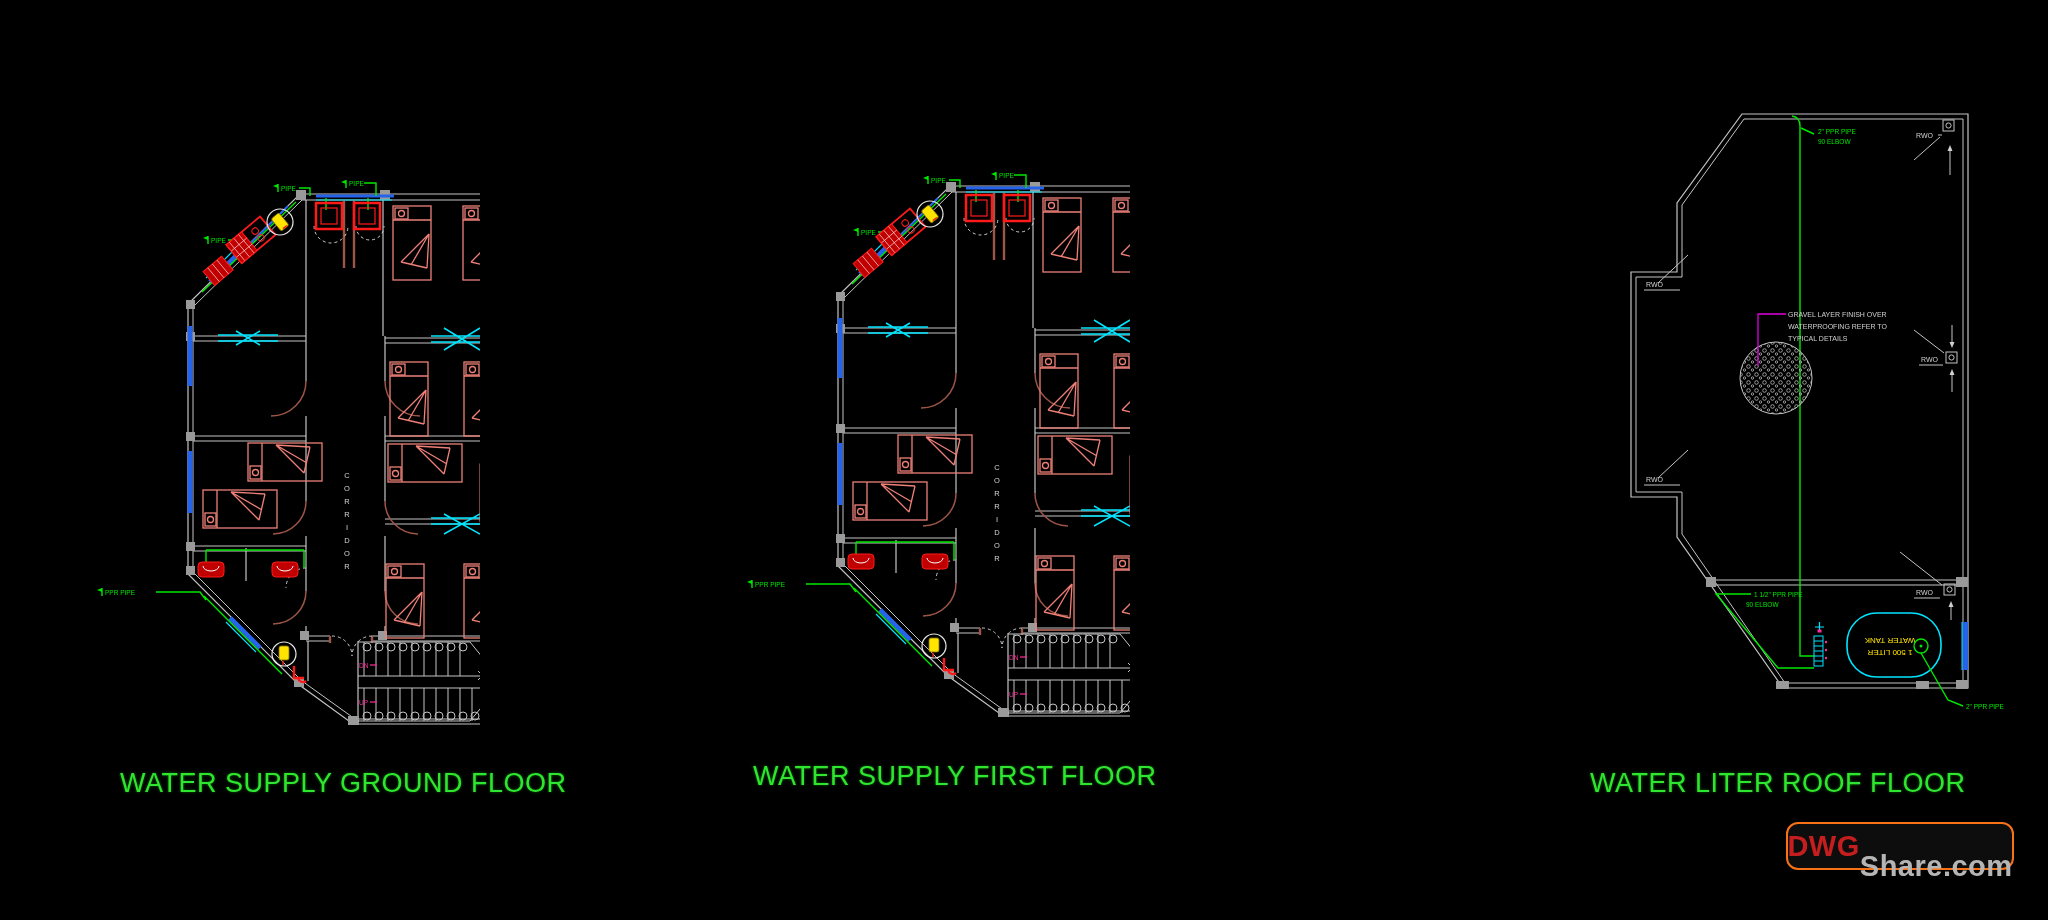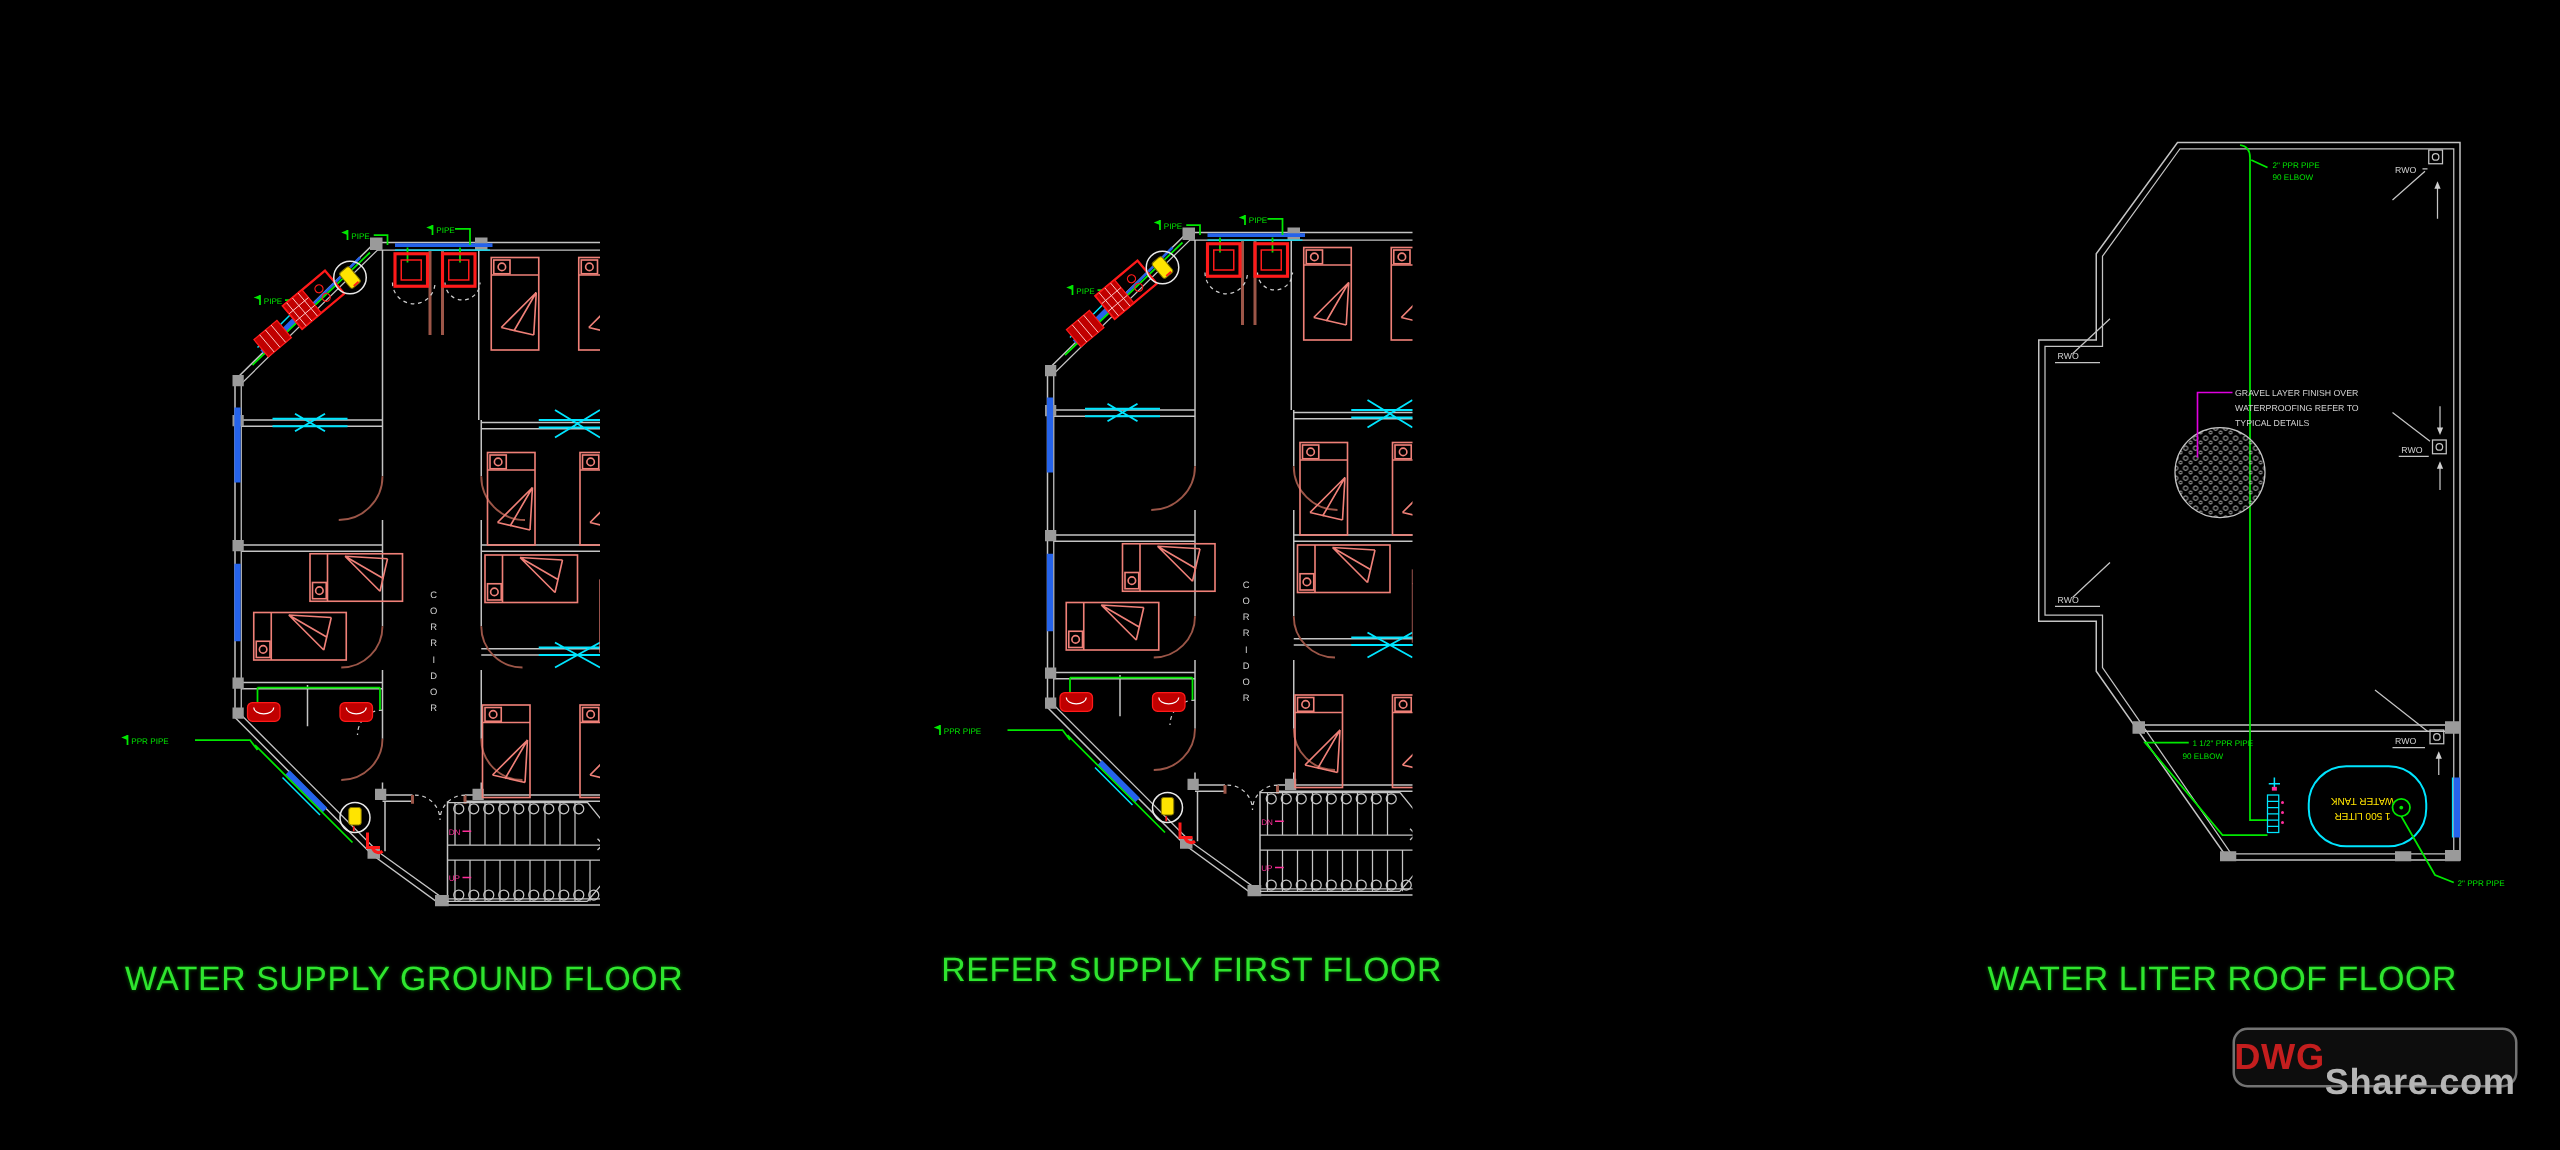--- a/index.html
+++ b/index.html
@@ -361,7 +361,7 @@
   <use href="#roofplan"></use>
 </svg>
 
-<div class="title" style="left:100px;top:768px">WATER SUPPLY GROUND FLOOR</div>
+<div class="title" style="left:120px;top:768px">WATER SUPPLY GROUND FLOOR</div>
 <div class="title" style="left:753px;top:761px">REFER SUPPLY FIRST FLOOR</div>
 <div class="title" style="left:1590px;top:768px">WATER LITER ROOF FLOOR</div>
 

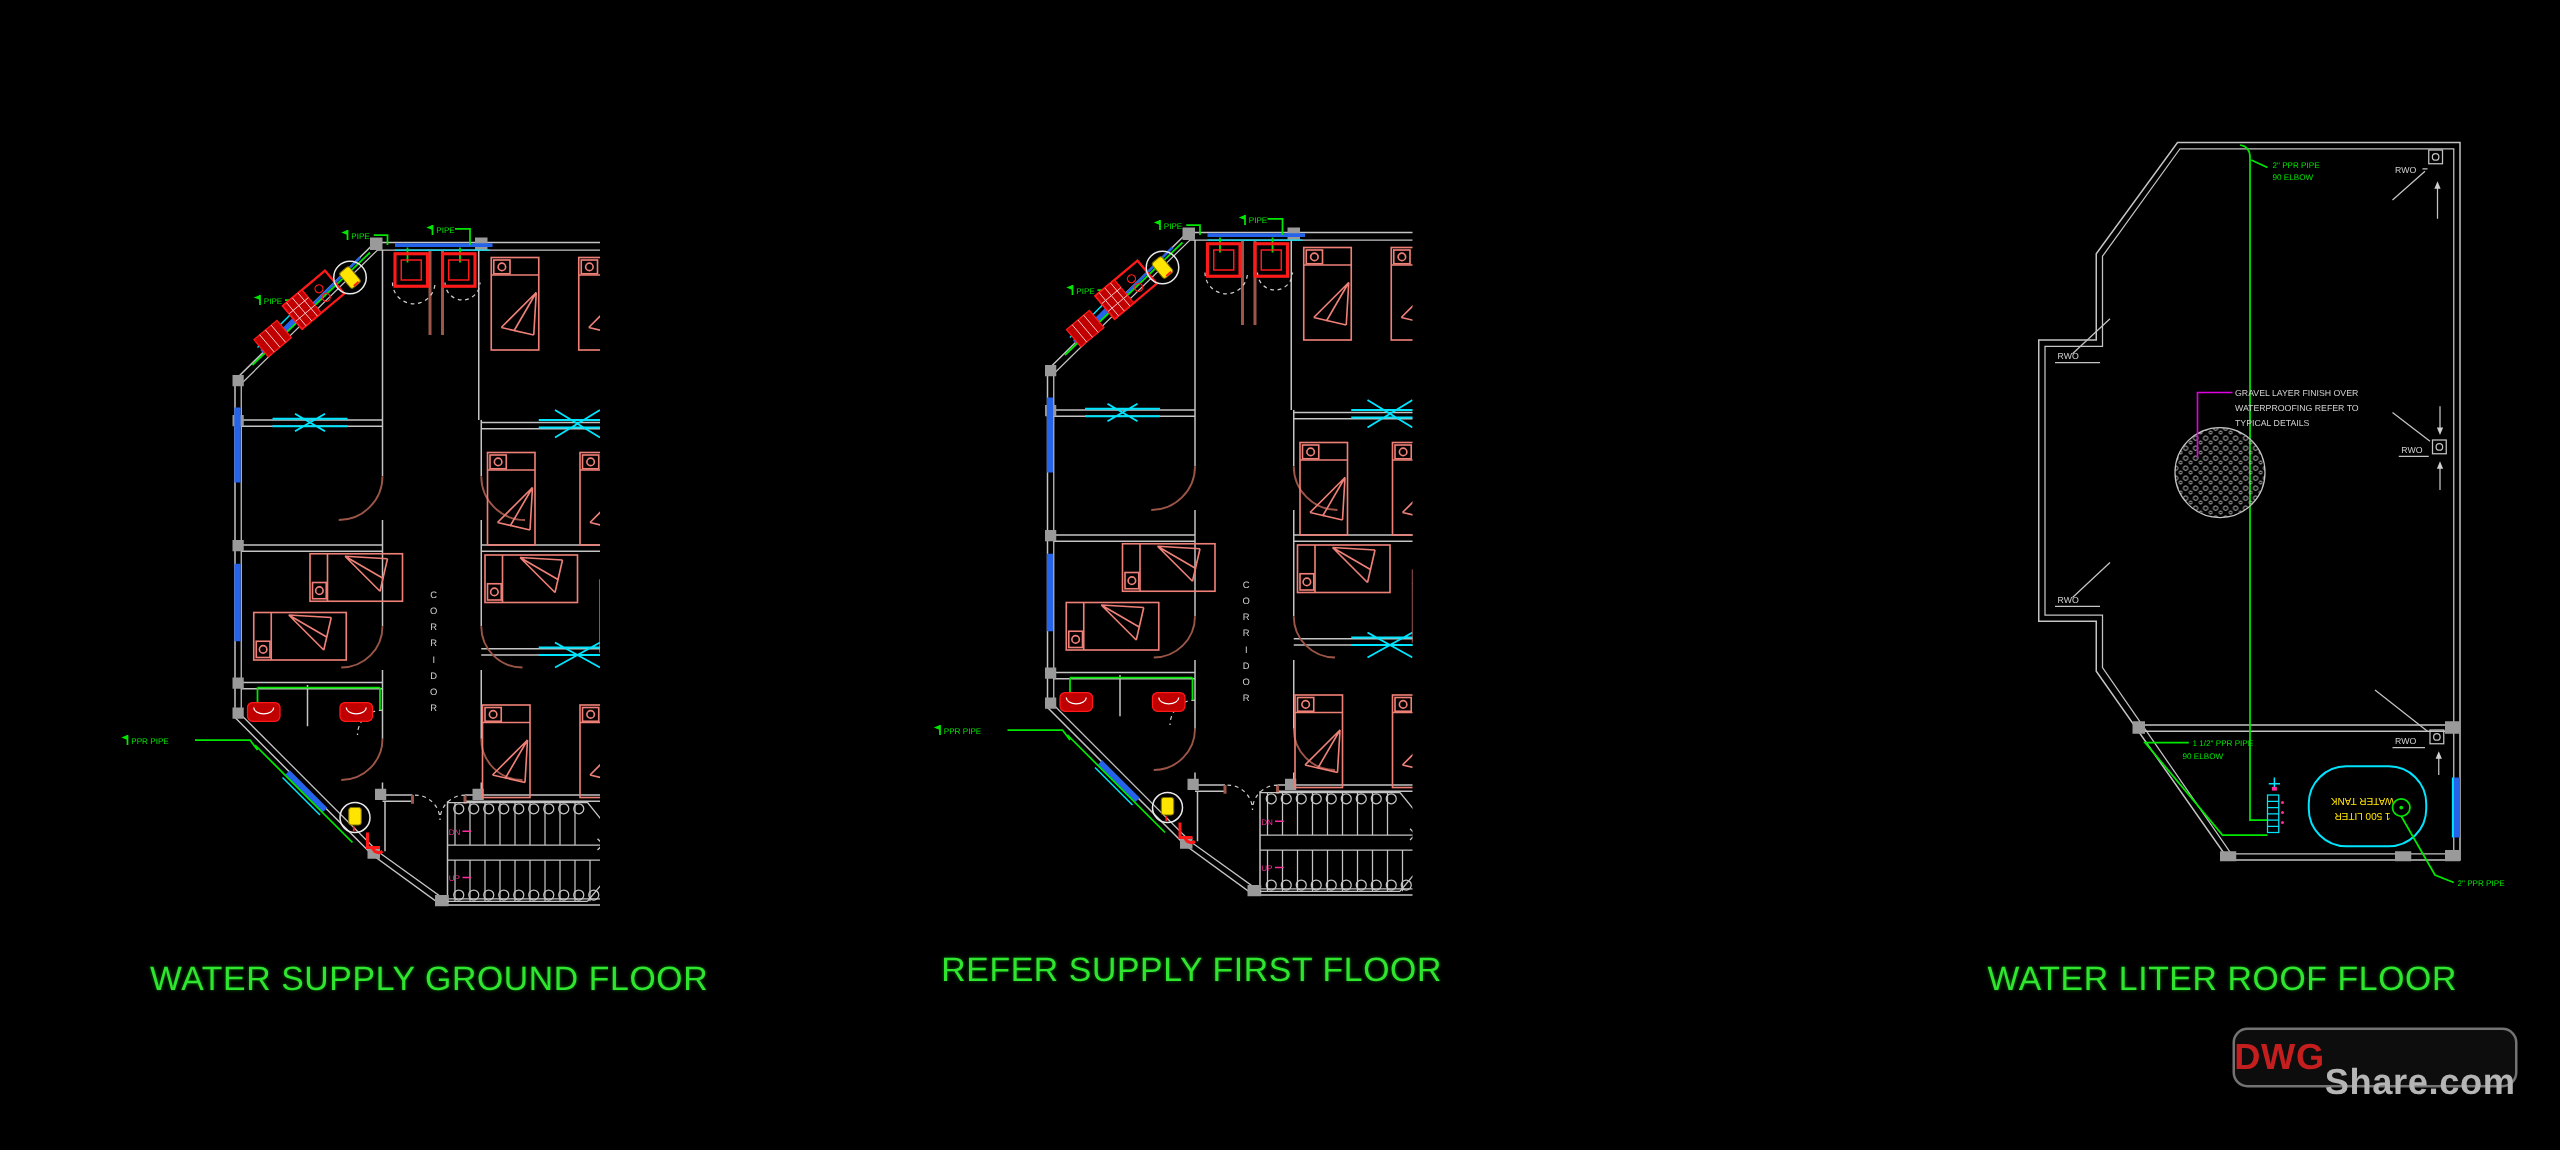--- a/index.html
+++ b/index.html
@@ -362,7 +362,7 @@
 </svg>
 
 <div class="title" style="left:120px;top:768px">WATER SUPPLY GROUND FLOOR</div>
-<div class="title" style="left:753px;top:761px">REFER SUPPLY FIRST FLOOR</div>
+<div class="title" style="left:753px;top:761px">WATER SUPPLY FIRST FLOOR</div>
 <div class="title" style="left:1590px;top:768px">WATER LITER ROOF FLOOR</div>
 
 <div id="watermark">

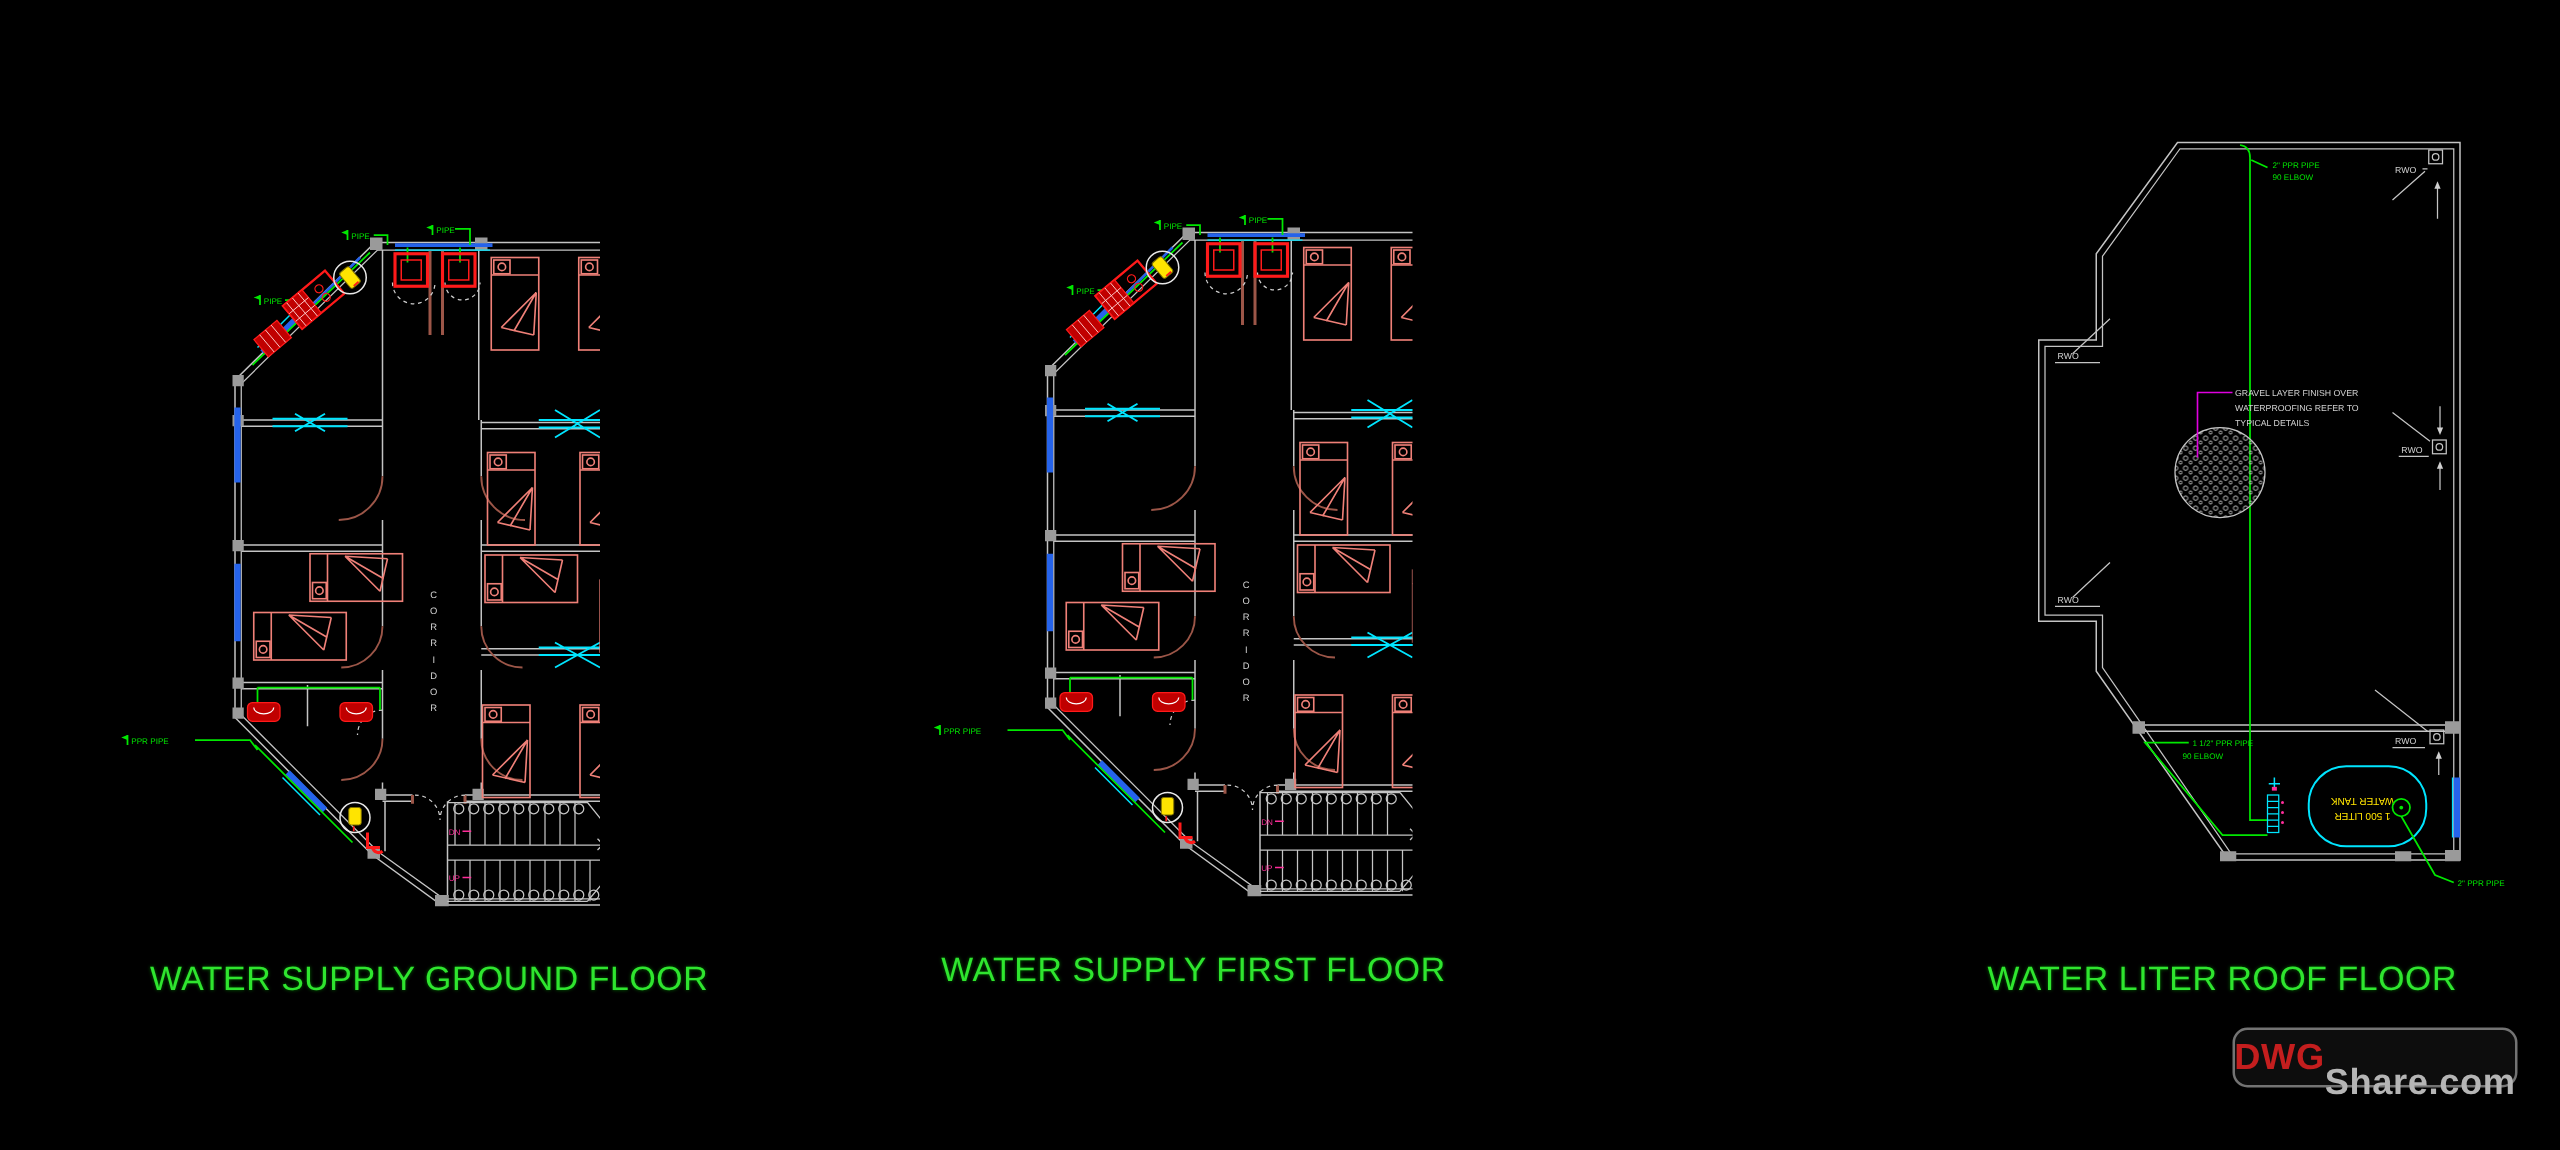--- a/index.html
+++ b/index.html
@@ -29,7 +29,7 @@
   .title{position:absolute;color:#2fe52f;font-size:27px;letter-spacing:.5px;
          text-shadow:0 0 3px rgba(0,160,0,.7);white-space:nowrap;}
   #watermark{position:absolute;left:1786px;top:822px;width:224px;height:44px;
-     border:2px solid #737373;border-radius:12px;background:rgba(20,20,20,.65);
+     border:2px solid #f97316;border-radius:12px;background:rgba(20,20,20,.65);
      display:flex;align-items:center;justify-content:center;font-size:29px;letter-spacing:.5px;}
   #watermark .wm-red{color:#c41e1e;font-weight:bold;}
   #watermark .wm-gray{color:#b5b5b5;font-weight:bold;margin-top:40px;}

